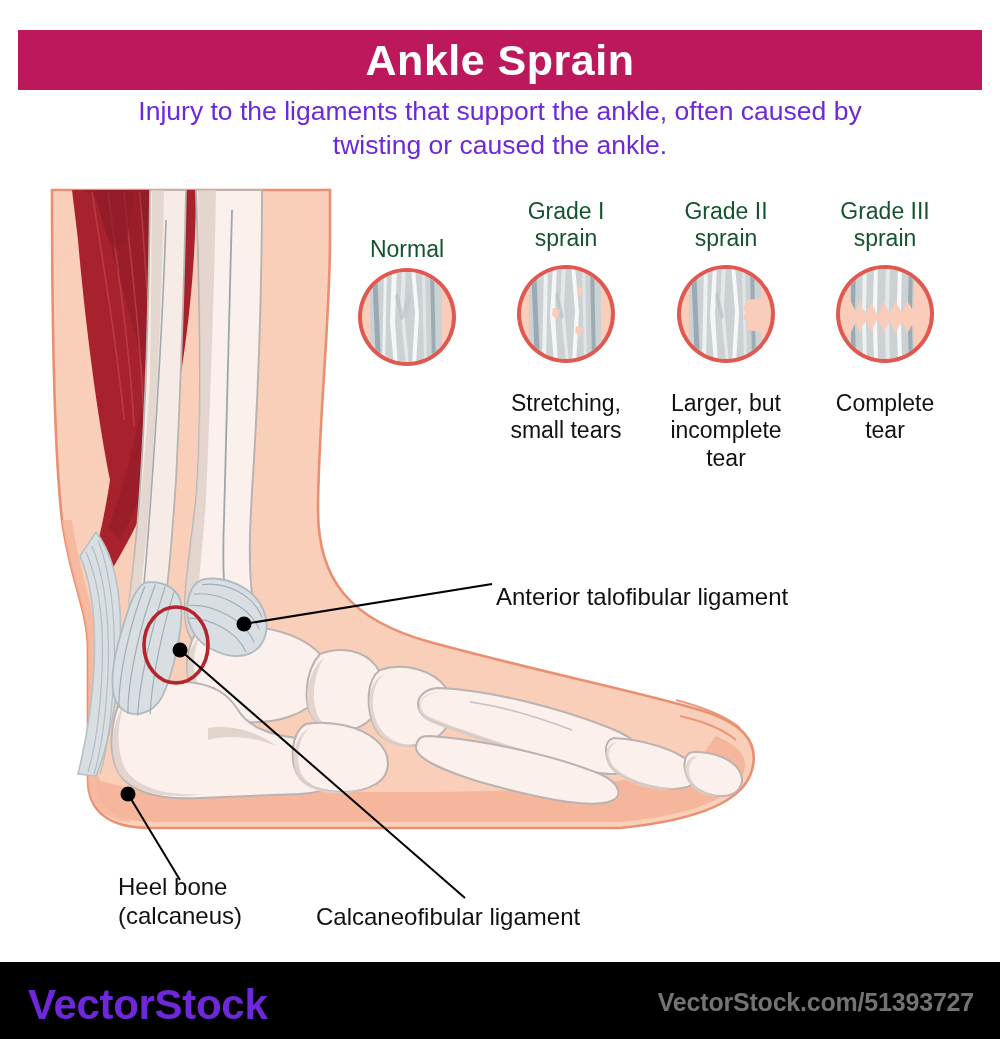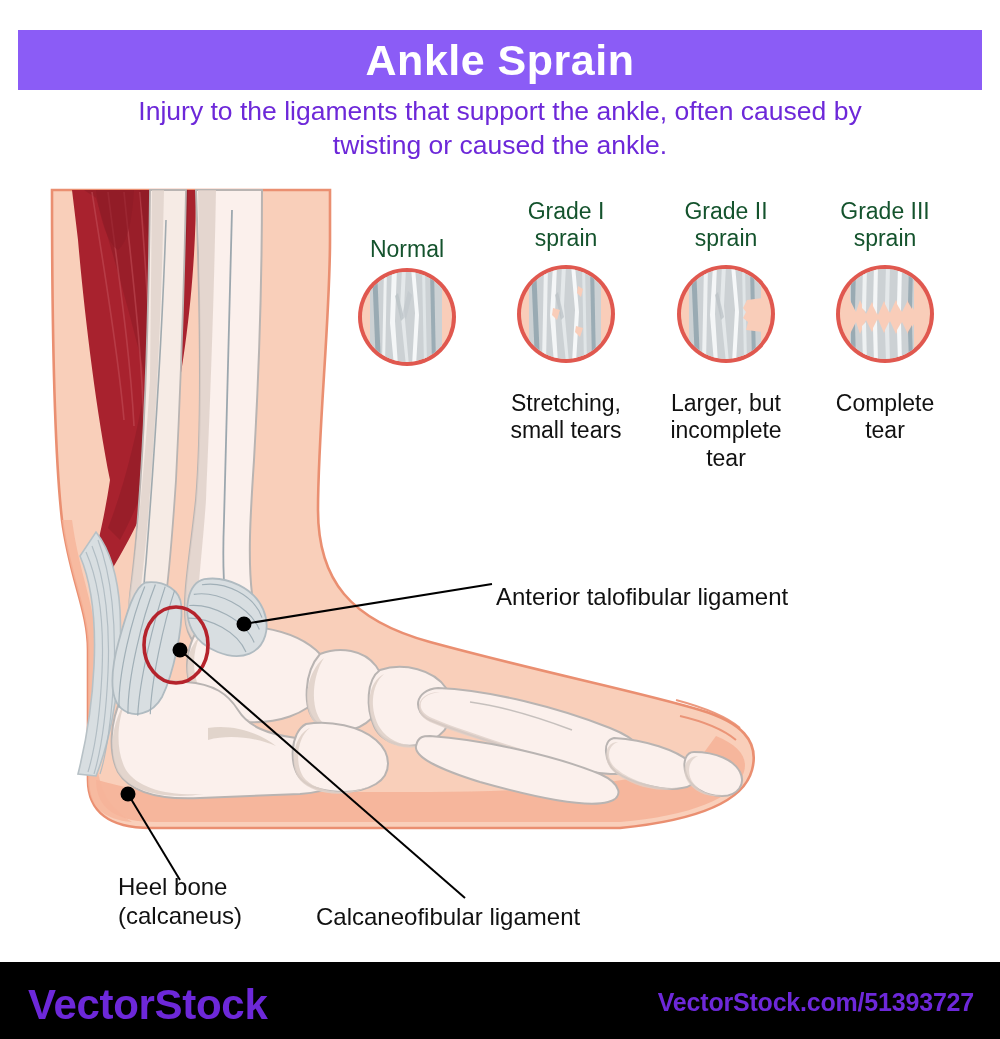--- a/index.html
+++ b/index.html
@@ -14,7 +14,7 @@
   
   #title-band{
     position:absolute;left:18px;top:30px;width:964px;height:60px;
-    background:#8b5cf6;
+    background:#be185d;
     display:flex;align-items:center;justify-content:center;
   }
   #title-text{

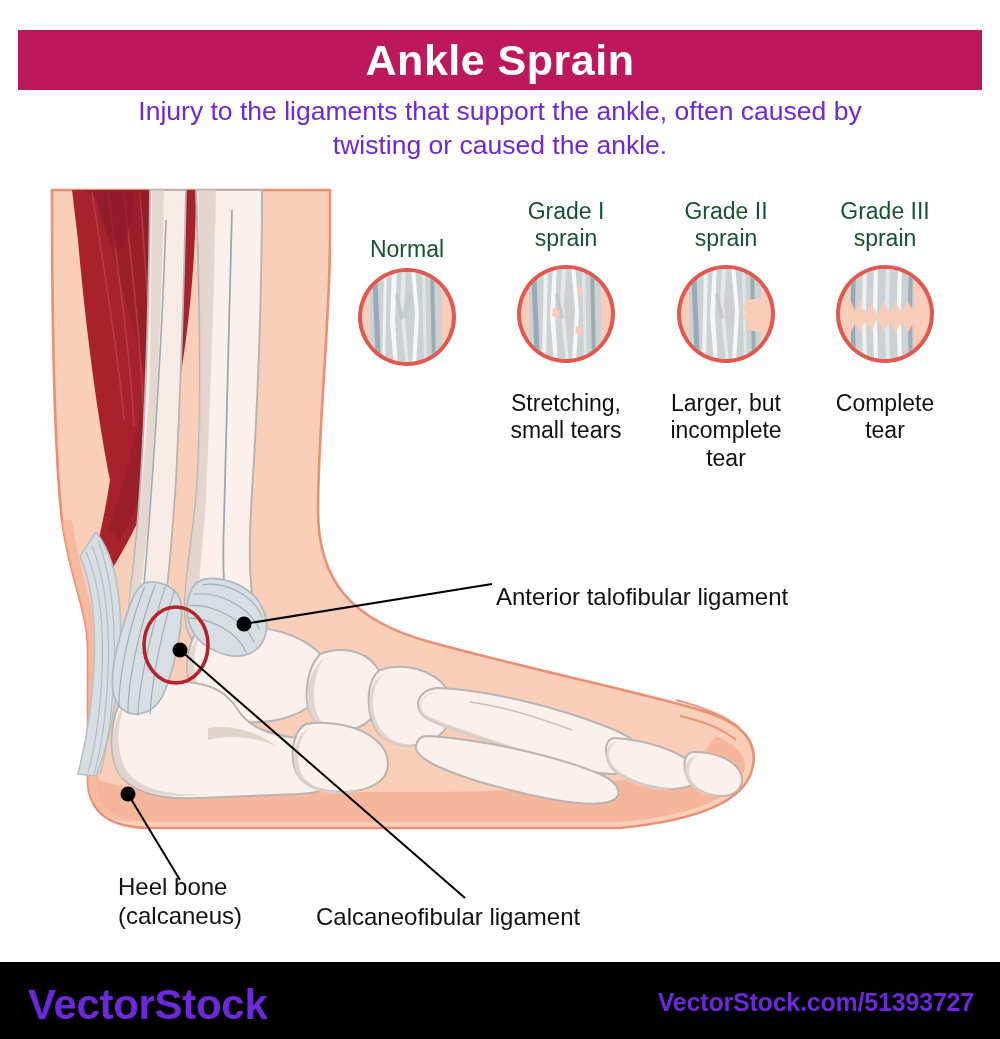--- a/index.html
+++ b/index.html
@@ -58,7 +58,7 @@
     font-size:42px;font-weight:bold;letter-spacing:-.3px;
   }
   #footer-url{
-    position:absolute;right:26px;top:988px;color:#6d28d9;
+    position:absolute;right:26px;top:988px;color:#737373;
     font-size:25px;font-weight:bold;letter-spacing:-.2px;
   }
 </style>

